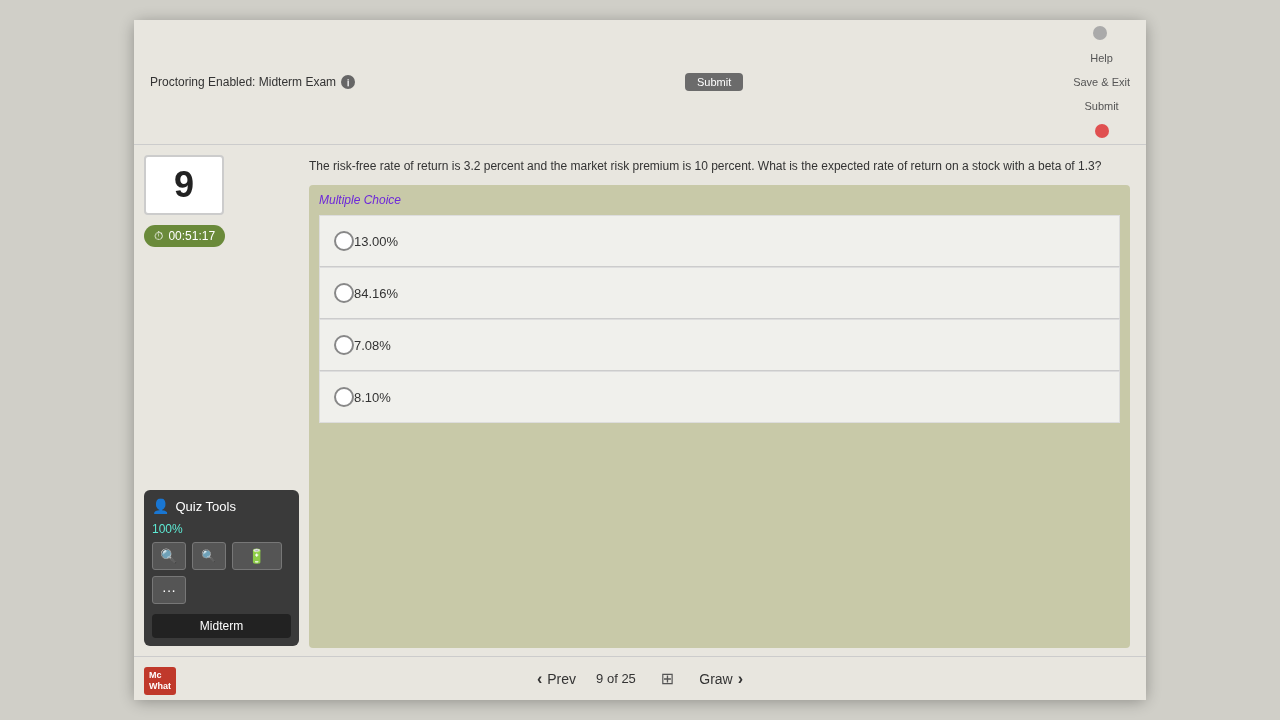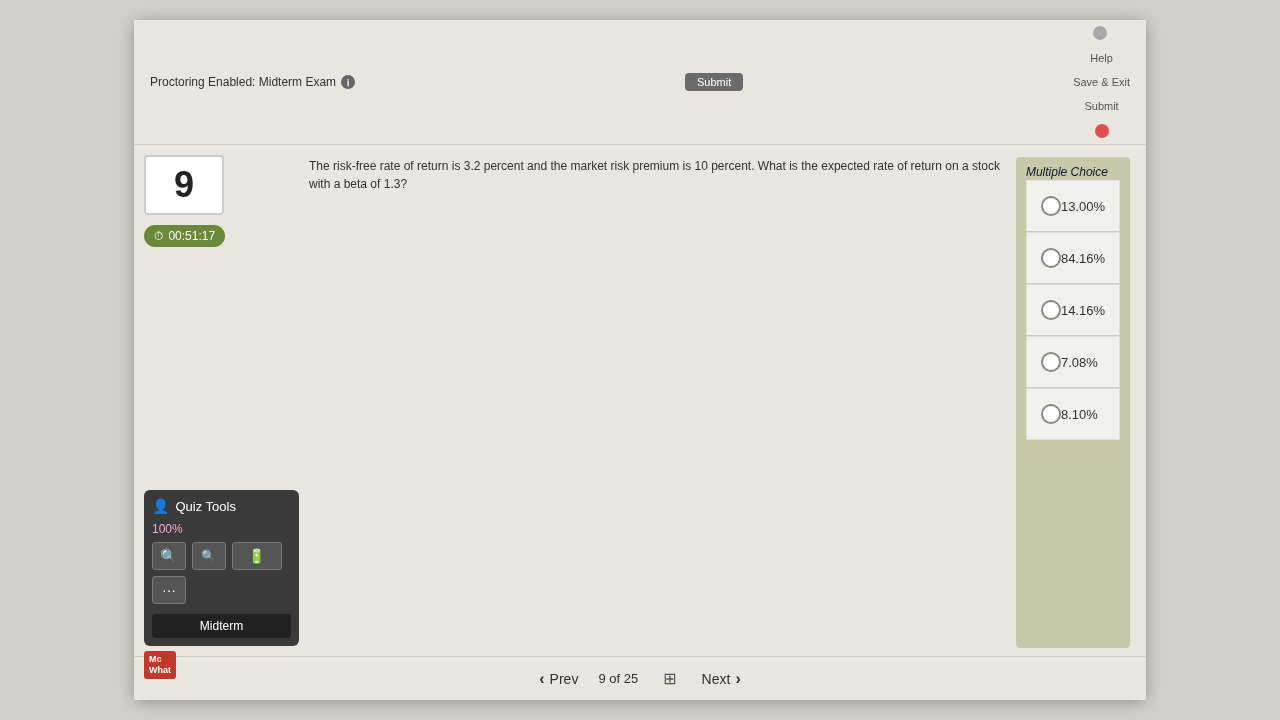--- a/index.html
+++ b/index.html
@@ -197,6 +197,7 @@
     .question-area {
       flex: 1;
       display: flex;
+      flex-direction: column;
       padding: 12px 16px 8px 0;
     }
     .question-text {

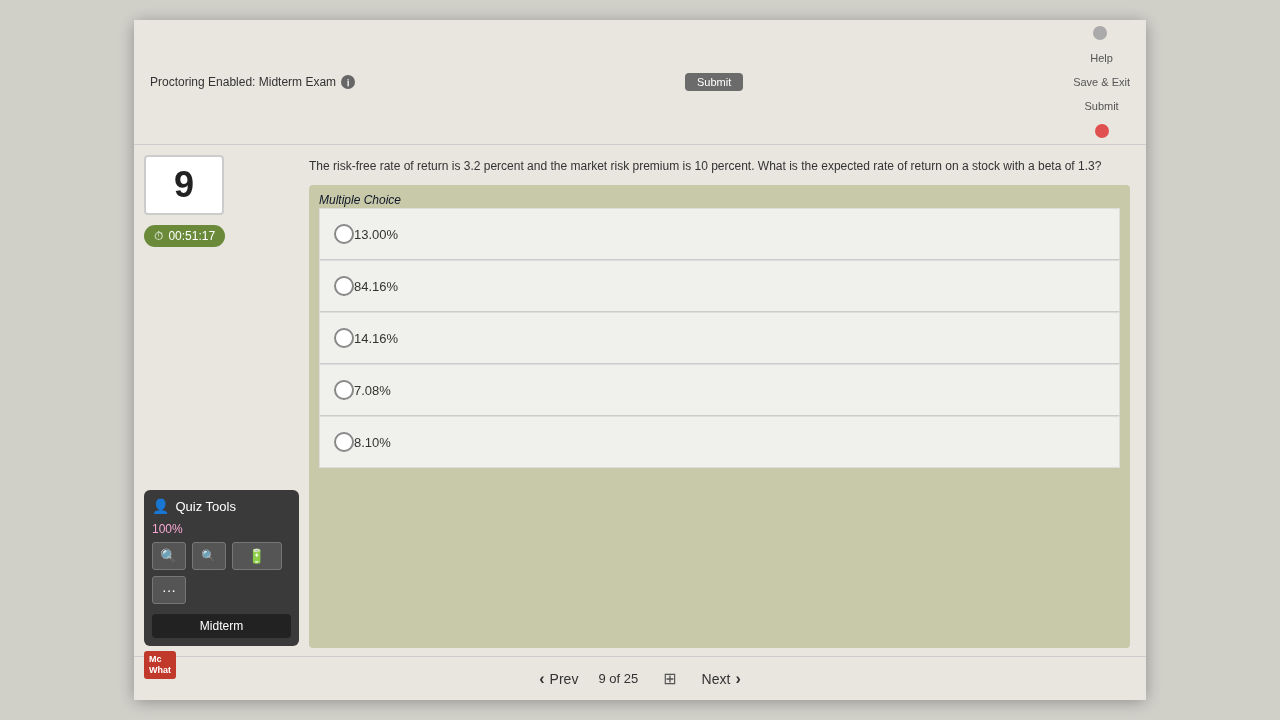--- a/index.html
+++ b/index.html
@@ -217,8 +217,8 @@
     }
     .multiple-choice-label {
       font-size: 12px;
-      color: #0f172a;
-      margin-bottom: 1px;
+      color: #6d28d9;
+      margin-bottom: 8px;
       font-style: italic;
     }
     .answer-list {

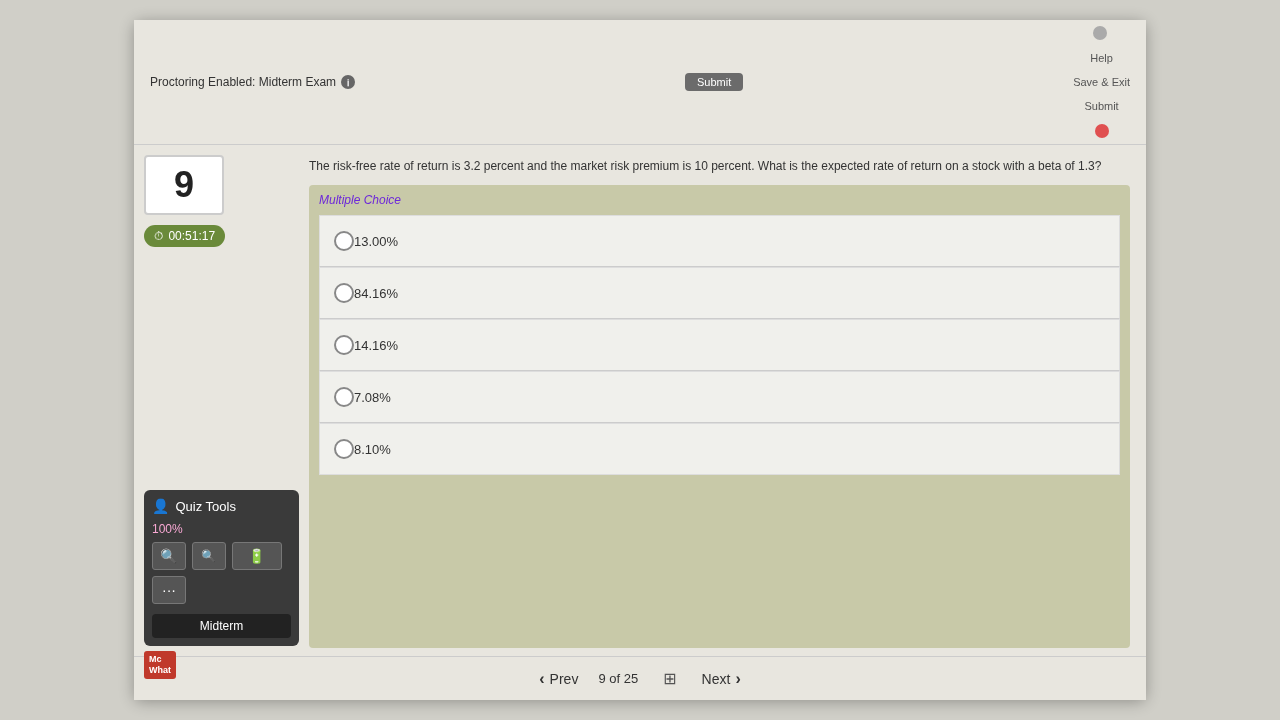--- a/index.html
+++ b/index.html
@@ -383,10 +383,6 @@
           </div>
           <div class="answer-option">
             <input type="radio" class="radio-circle" name="answer" style="">
-            <span class="answer-text">14.16%</span>
-          </div>
-          <div class="answer-option">
-            <input type="radio" class="radio-circle" name="answer" style="">
             <span class="answer-text">7.08%</span>
           </div>
           <div class="answer-option">

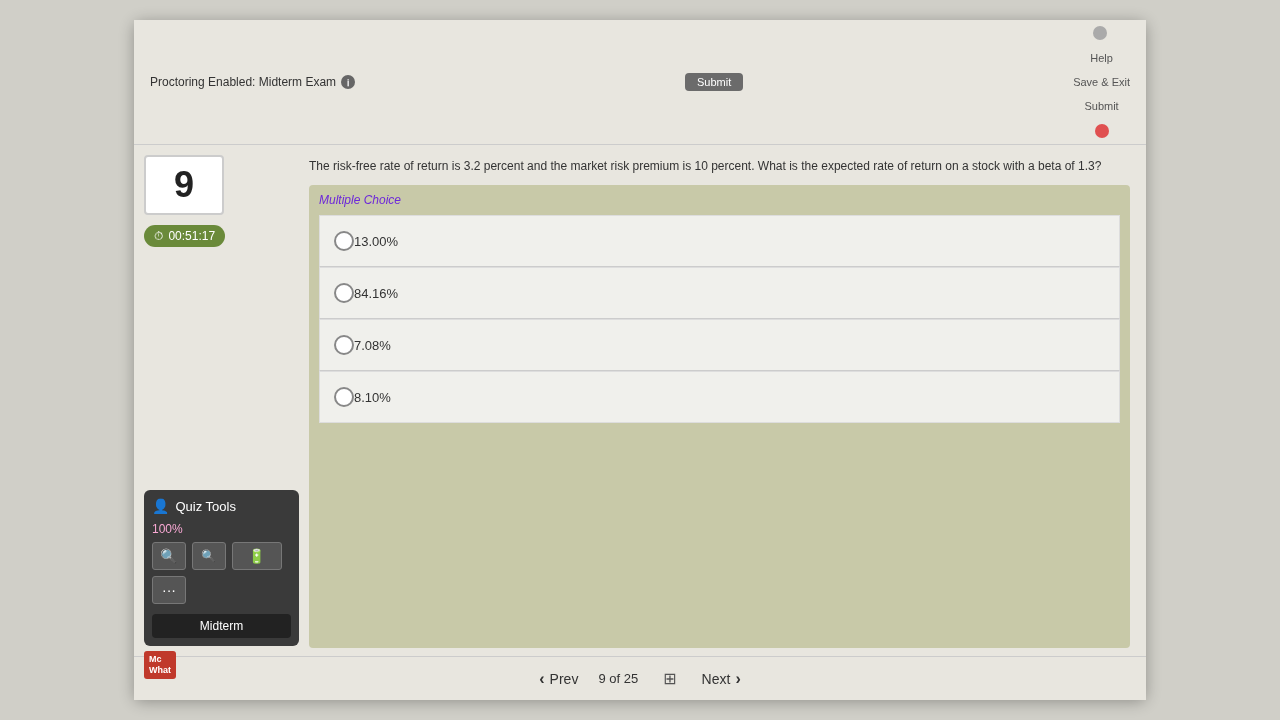--- a/index.html
+++ b/index.html
@@ -156,7 +156,7 @@
       font-size: 14px;
     }
     .zoom-label {
-      color: #f9a8d4;
+      color: #5eead4;
       font-size: 12px;
       margin-bottom: 6px;
     }

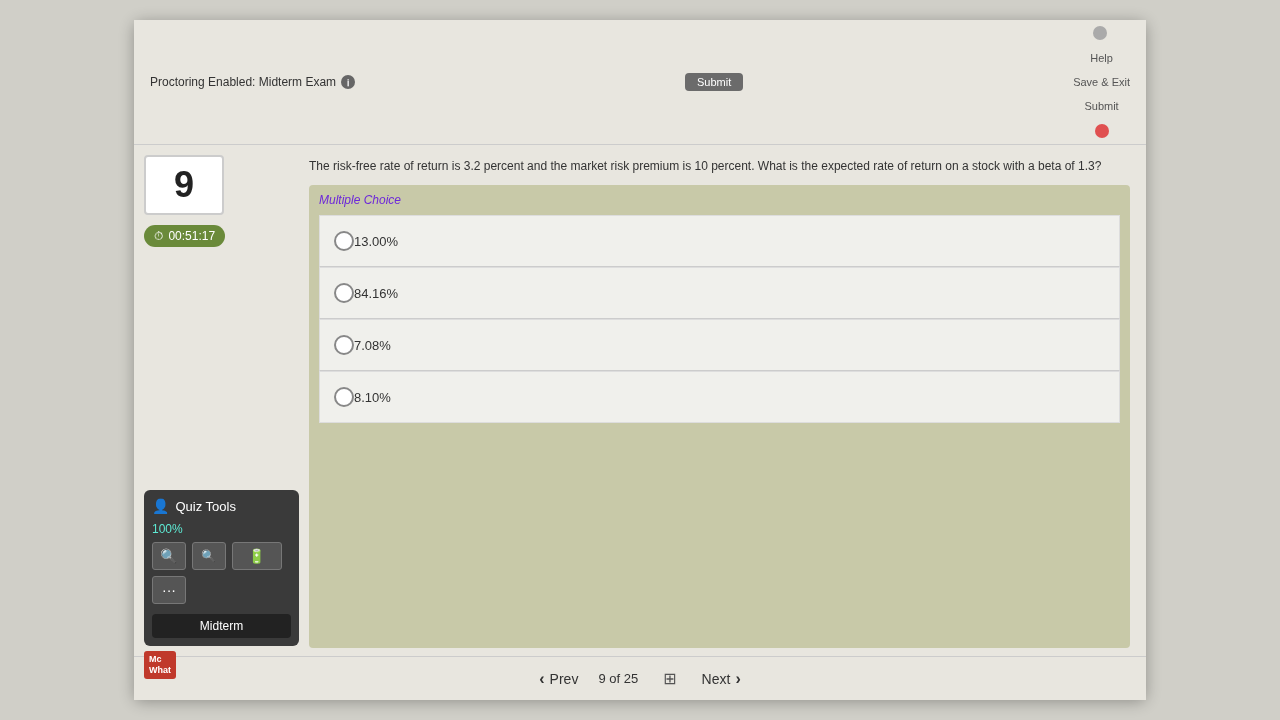--- a/index.html
+++ b/index.html
@@ -296,7 +296,7 @@
     
     .mcgraw-logo {
       position: absolute;
-      bottom: 21px;
+      bottom: 5px;
       left: 10px;
       background: #c0392b;
       color: white;

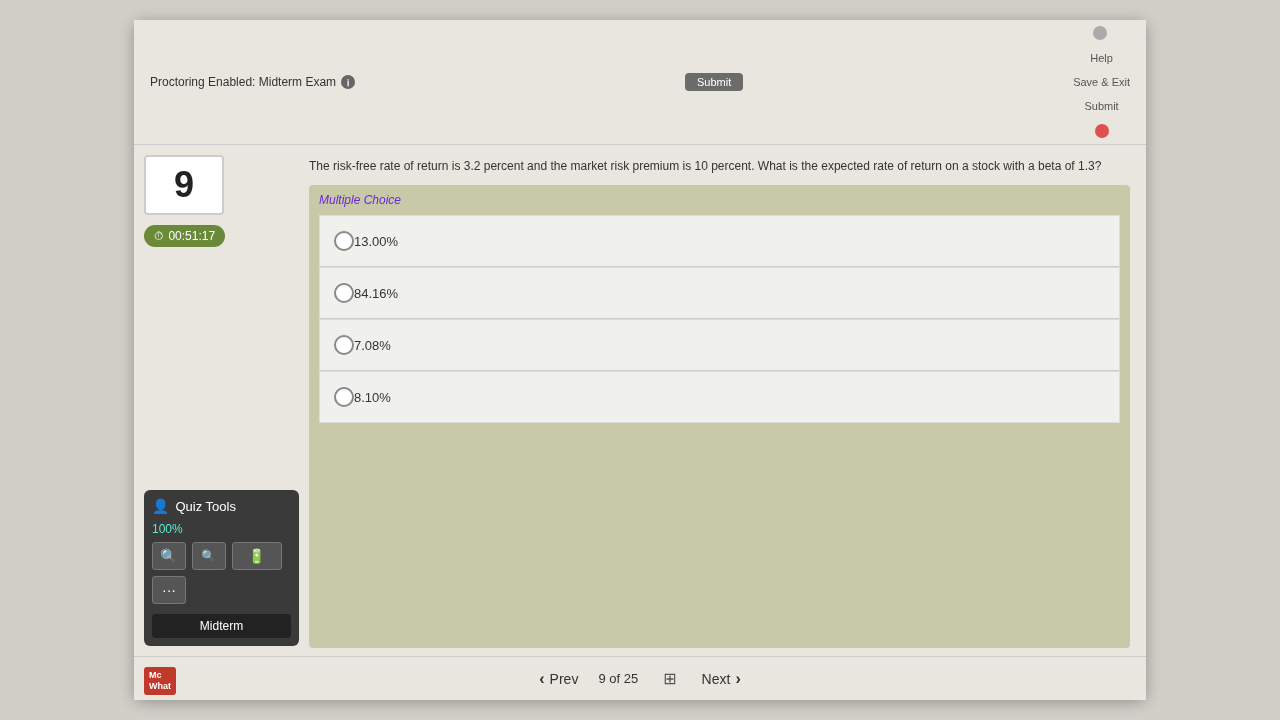--- a/index.html
+++ b/index.html
@@ -408,7 +408,7 @@
       <span>⊞</span>
     </button>
     <button class="nav-btn">
-      <span>Next</span>
+      <span>Graw</span>
       <span class="chevron">›</span>
     </button>
   </div>

